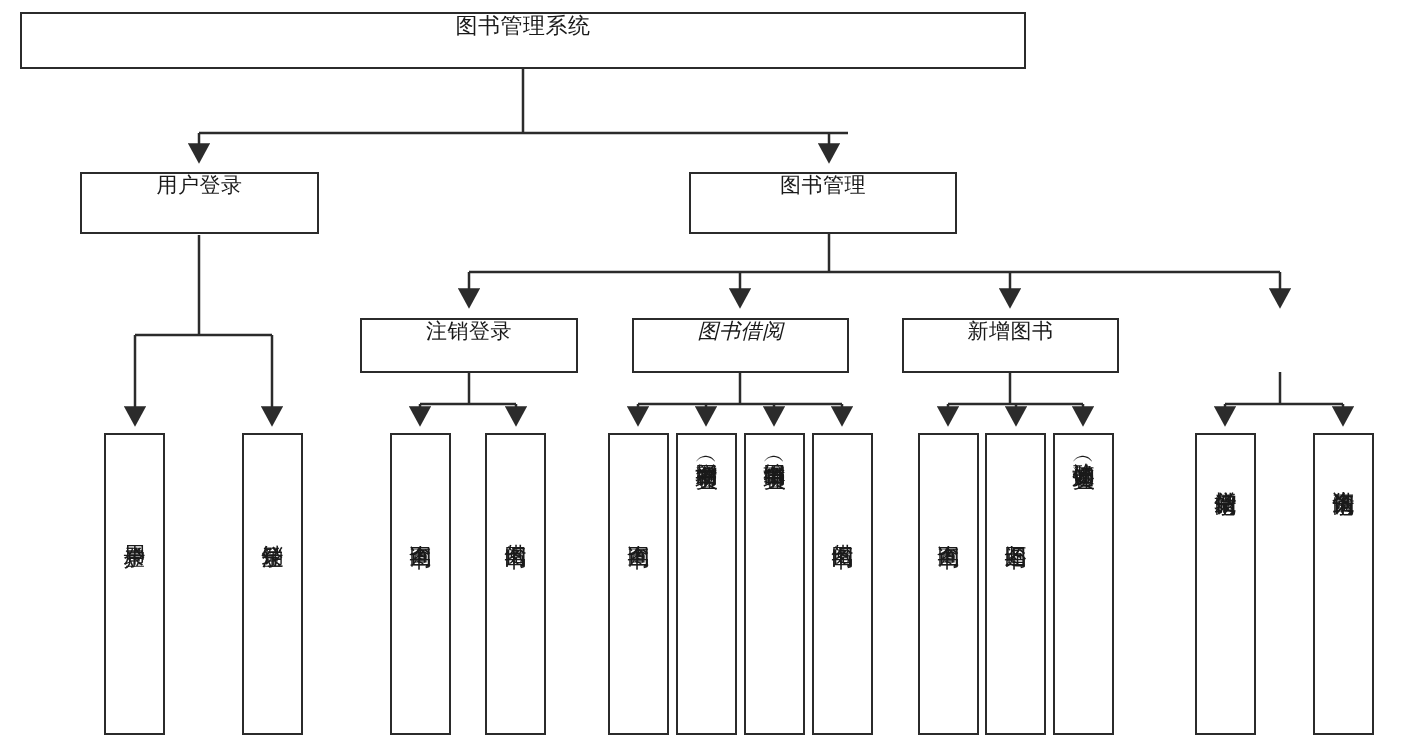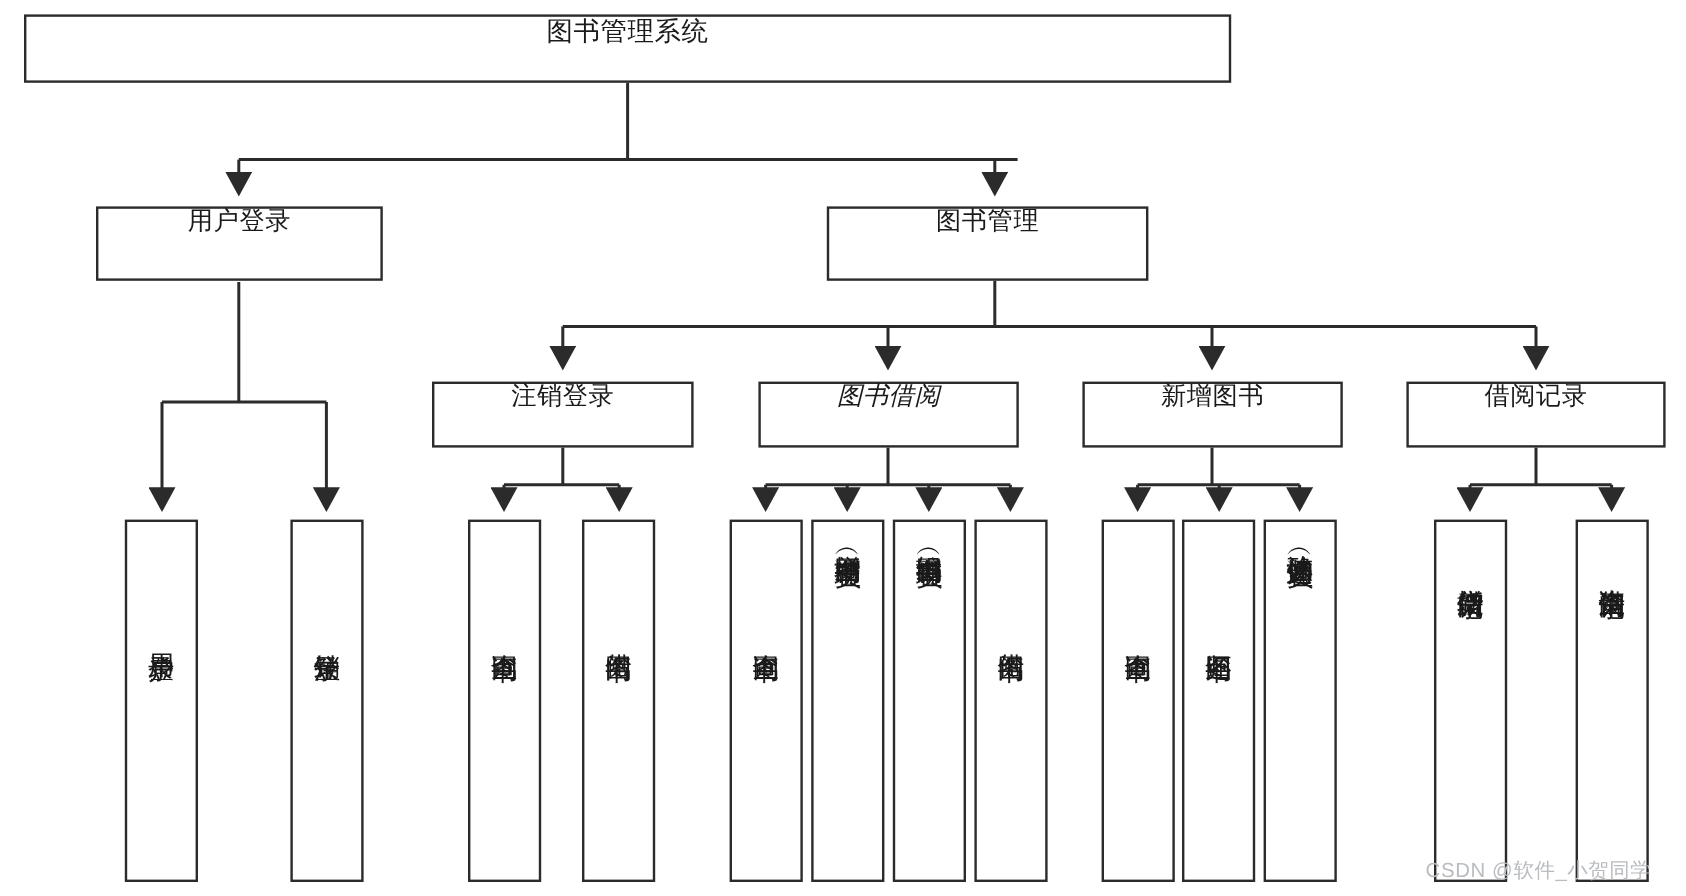--- a/index.html
+++ b/index.html
@@ -153,9 +153,6 @@
   <div class="node horiz" style="left:902px; top:318px; width:217px; height:55px;">
     <span class="label">新增图书</span>
   </div>
-  <div class="node horiz" style="left:1172px; top:318px; width:216px; height:55px;">
-    <span class="label">借阅记录</span>
-  </div>
 
   <div class="node leaf mid" style="left:104px; top:433px; width:61px; height:302px;">
     <span class="label">用户登录</span>

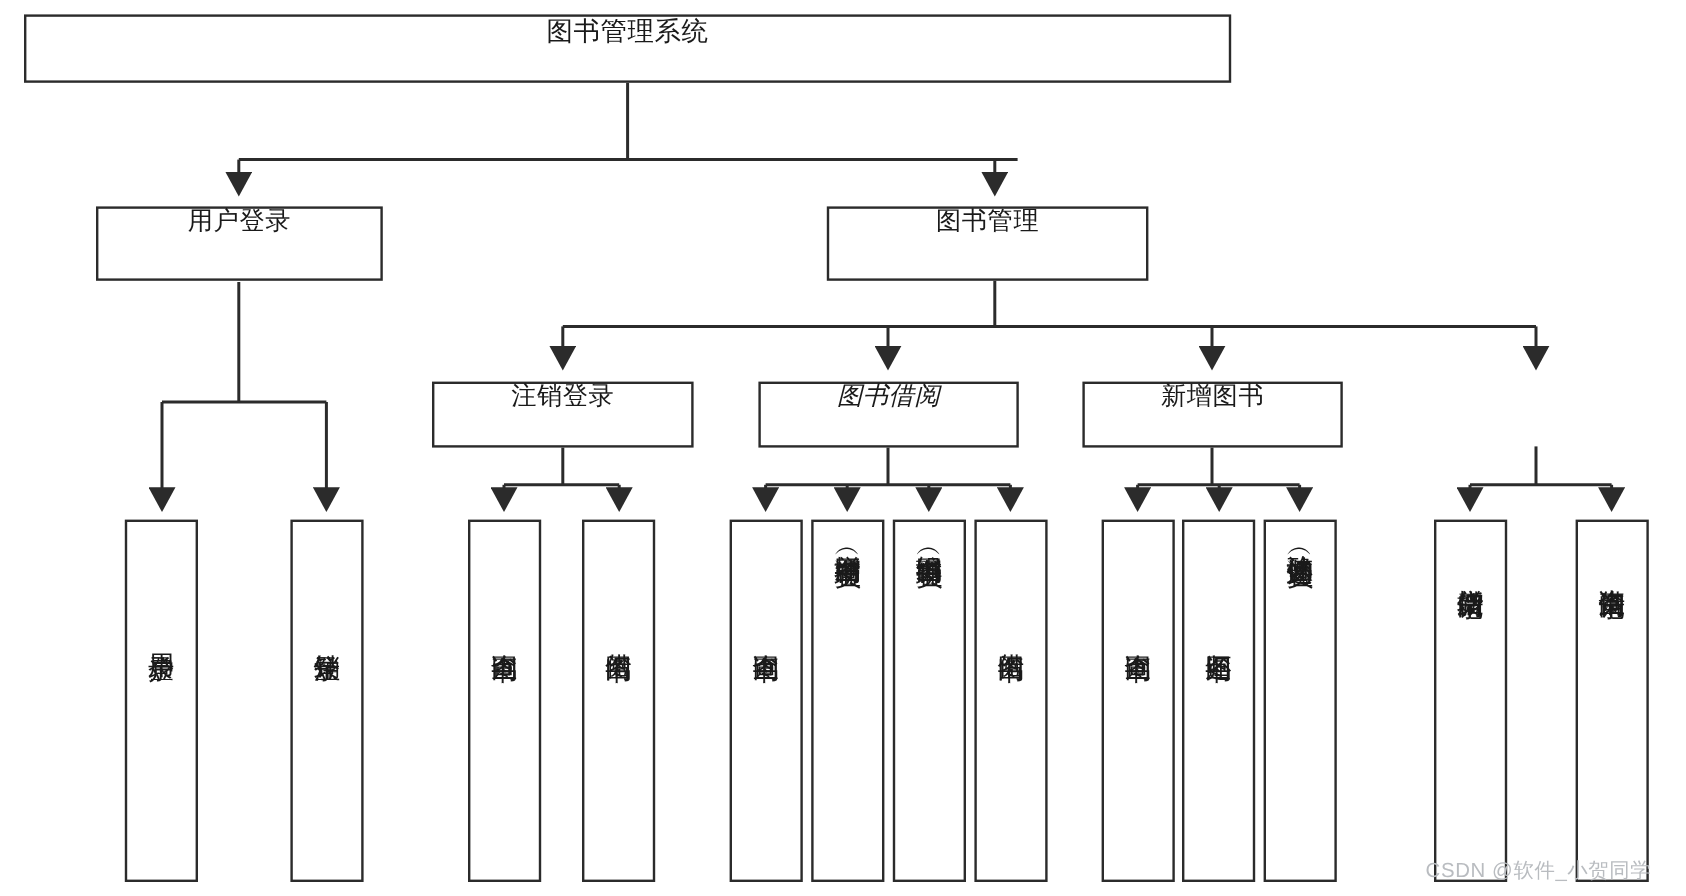--- a/index.html
+++ b/index.html
@@ -198,7 +198,6 @@
     <span class="label">查询借阅记录</span>
   </div>
 
-  <div id="watermark">CSDN @软件_小贺同学</div>
 
 </div>
 

